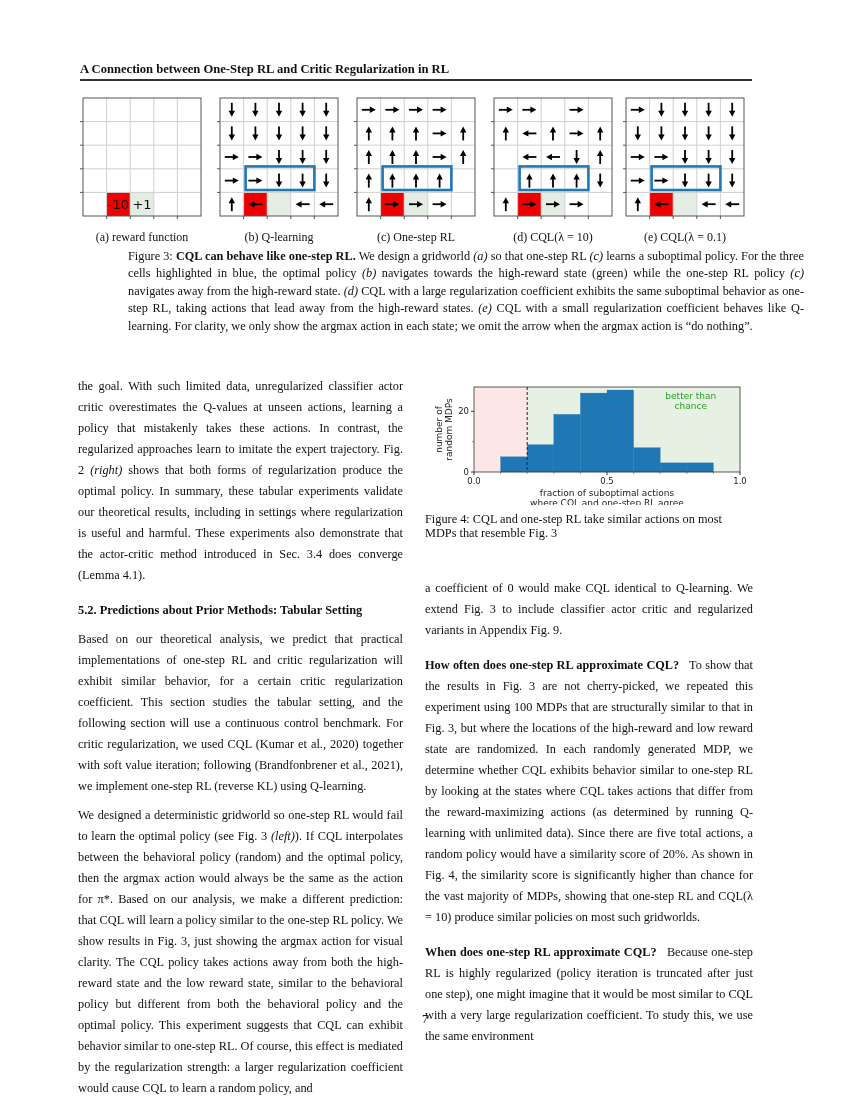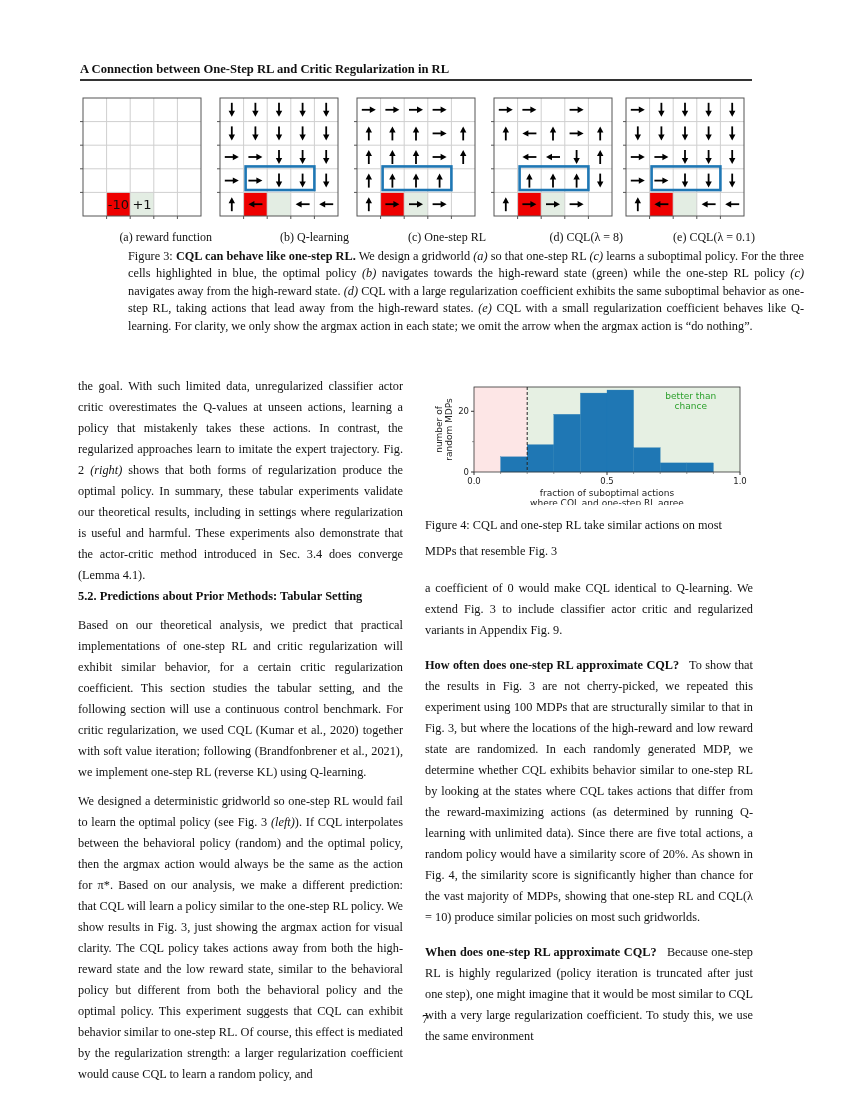--- a/index.html
+++ b/index.html
@@ -10,7 +10,7 @@
   .fig3 { position:absolute; left:80px; top:96px; width:690px; height:150px; }
   .panel { position:absolute; top:0; width:130px; }
   .grid-svg { display:block; }
-  .sublabel { position:absolute; top:134px; width:140px; left:-8px; text-align:right; font-size:12px; }
+  .sublabel { position:absolute; top:134px; width:140px; left:-8px; text-align:center; font-size:12px; }
 
   .caption3 { position:absolute; left:80px; top:248px; width:676px; font-size:12.3px; line-height:17.4px; text-align:justify;margin-left:48px; }
   .caption3 b { font-weight:bold; }

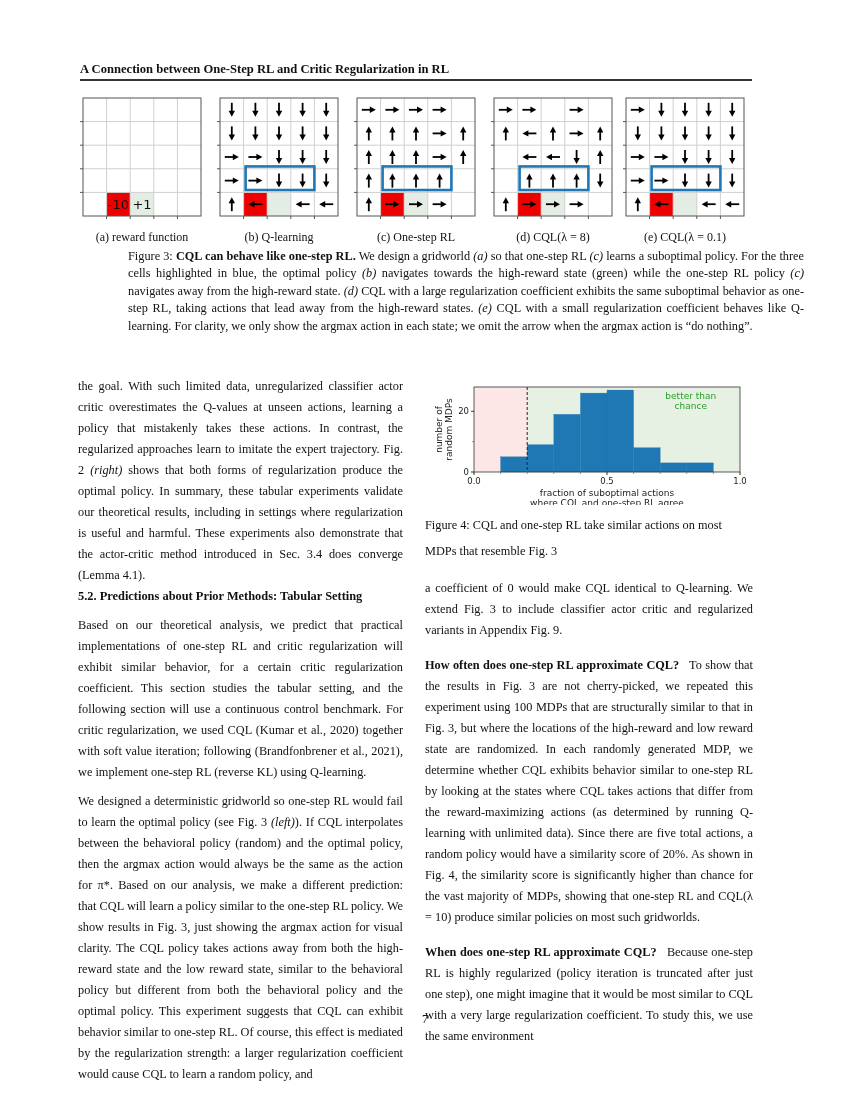--- a/index.html
+++ b/index.html
@@ -397,7 +397,7 @@
           <polygon points="7,0 1,-3.2 1,3.2" fill="#000"></polygon>
         </g>
       </svg>
-    <div class="sublabel">(d) CQL(λ = 8)</div>
+    <div class="sublabel">(d) CQL(λ = 10)</div>
   </div>
   <div class="panel" style="left:543px">
     <svg class="grid-svg" width="130" height="130">

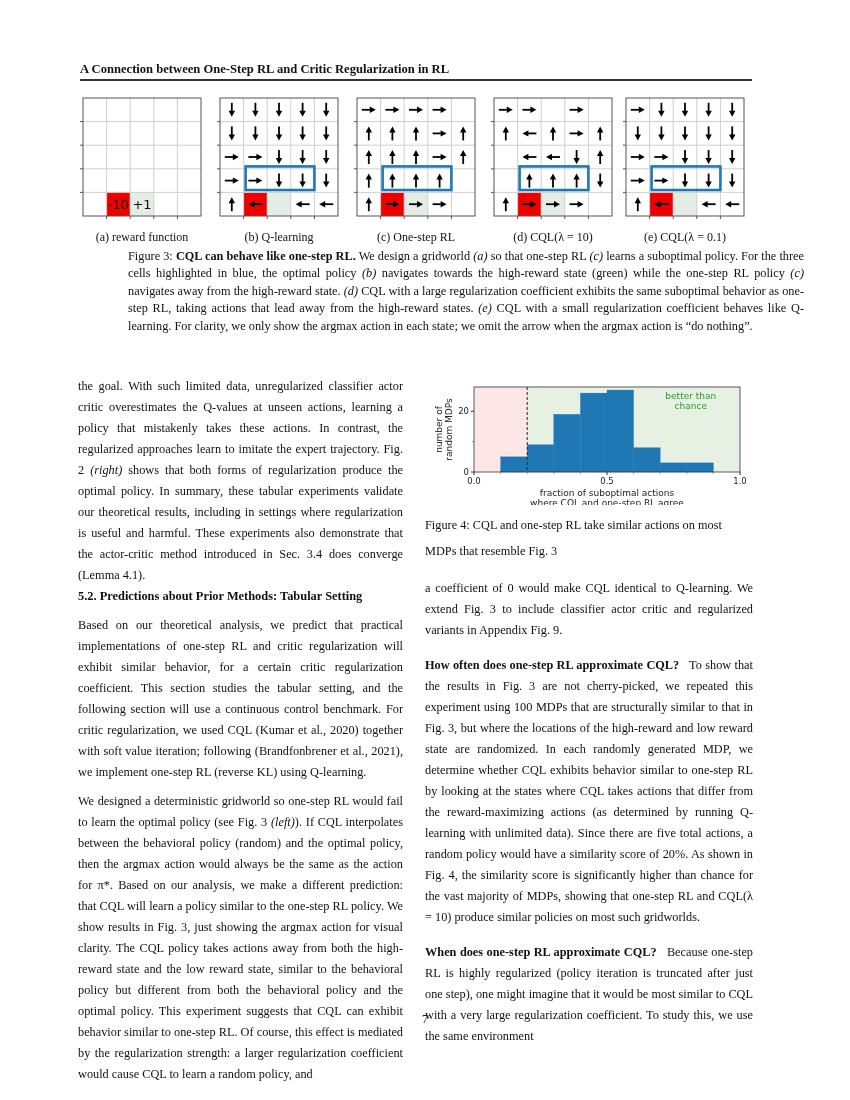--- a/index.html
+++ b/index.html
@@ -24,7 +24,7 @@
 
   .fig4 { position:absolute; left:422px; top:375px; width:340px; height:130px; }
   .fig4 text { font-family:"DejaVu Sans", sans-serif; }
-  .caption4 { position:absolute; left:425px; top:512px; width:330px; font-size:12.3px; line-height:26px; }
+  .caption4 { position:absolute; left:425px; top:512px; width:330px; font-size:12.3px; line-height:14px; }
   .pagenum { position:absolute; left:0; width:850px; top:1012px; text-align:center; font-size:12.3px; }
 </style>
 </head>

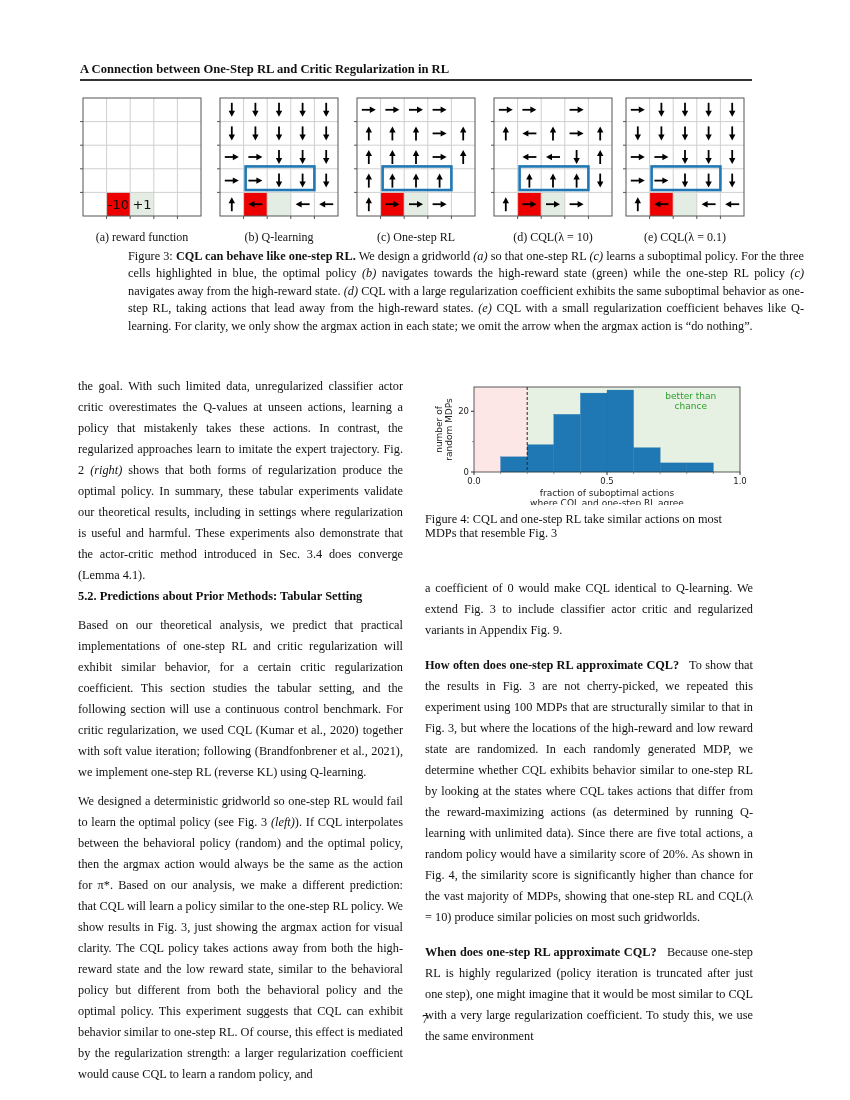--- a/index.html
+++ b/index.html
@@ -528,7 +528,7 @@
 
 <div class="col left" style="top:376px">
   <p><span>the goal. With such limited data, unregularized classifier actor critic overestimates the Q-values at unseen actions, learning a policy that mistakenly takes these actions. In contrast, the regularized approaches learn to imitate the expert trajectory. Fig. 2 </span><i>(right)</i><span> shows that both forms of regularization produce the optimal policy. In summary, these tabular experiments validate our theoretical results, including in settings where regularization is useful and harmful. These experiments also demonstrate that the actor-critic method introduced in Sec. 3.4 does converge (Lemma 4.1).</span></p>
-  <p class="sec-title" style="">5.2. Predictions about Prior Methods: Tabular Setting</p>
+  <p class="sec-title" style="margin-top:14px">5.2. Predictions about Prior Methods: Tabular Setting</p>
   <p style="margin-top:8px">Based on our theoretical analysis, we predict that practical implementations of one-step RL and critic regularization will exhibit similar behavior, for a certain critic regularization coefficient. This section studies the tabular setting, and the following section will use a continuous control benchmark. For critic regularization, we used CQL (Kumar et al., 2020) together with soft value iteration; following (Brandfonbrener et al., 2021), we implement one-step RL (reverse KL) using Q-learning.</p>
   <p style="margin-top:8px"><span>We designed a deterministic gridworld so one-step RL would fail to learn the optimal policy (see Fig. 3 </span><i>(left)</i><span>). If CQL interpolates between the behavioral policy (random) and the optimal policy, then the argmax action would always be the same as the action for π*. Based on our analysis, we make a different prediction: that CQL will learn a policy similar to the one-step RL policy. We show results in Fig. 3, just showing the argmax action for visual clarity. The CQL policy takes actions away from both the high-reward state and the low reward state, similar to the behavioral policy but different from both the behavioral policy and the optimal policy. This experiment suggests that CQL can exhibit behavior similar to one-step RL. Of course, this effect is mediated by the regularization strength: a larger regularization coefficient would cause CQL to learn a random policy, and</span></p>
 </div>

